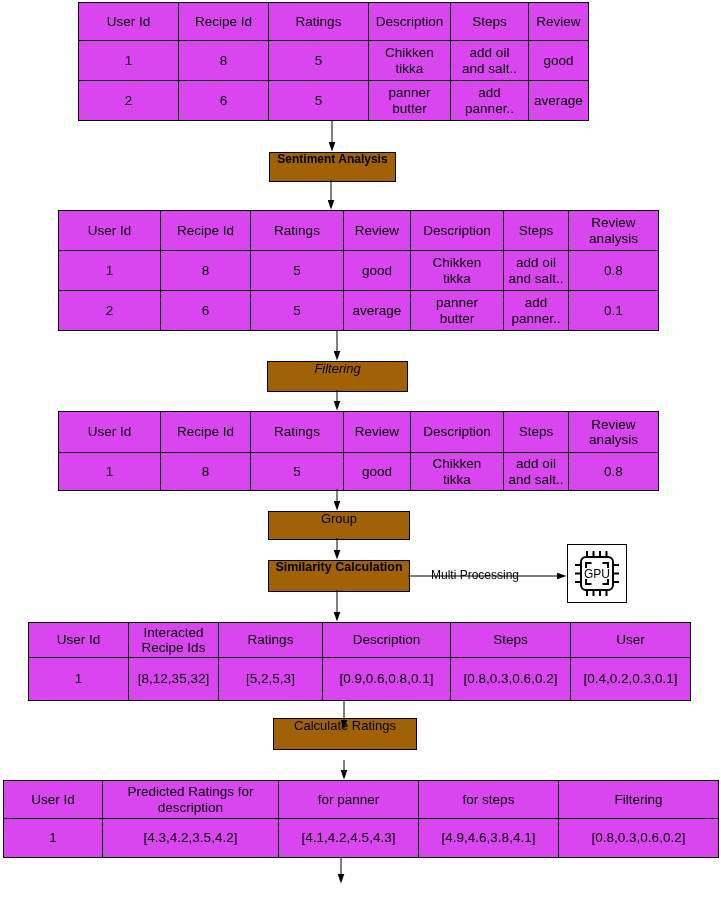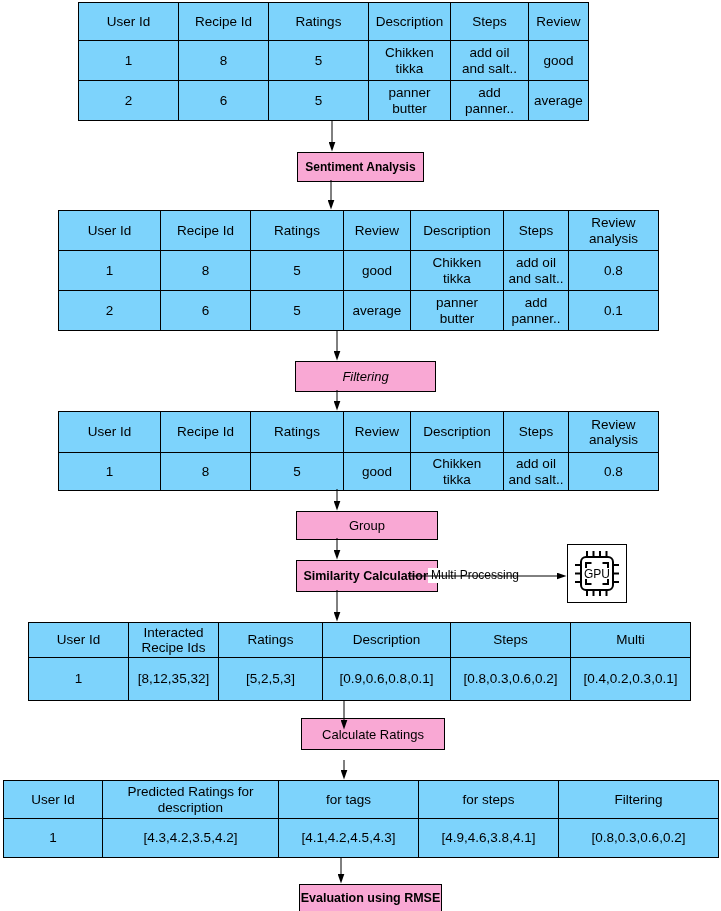--- a/index.html
+++ b/index.html
@@ -8,7 +8,7 @@
     font-family:"Liberation Sans",sans-serif;color:#000;overflow:hidden;
   }
   
-  .dtable{position:absolute;border-collapse:collapse;table-layout:fixed;background:#7dd3fc;}
+  .dtable{position:absolute;border-collapse:collapse;table-layout:fixed;background:#d946ef;}
   .dtable th,.dtable td{
     border:1px solid #000;font-weight:400;font-size:13.5px;line-height:1.12;
     text-align:center;vertical-align:middle;padding:0 1px;white-space:pre-line;color:#000;

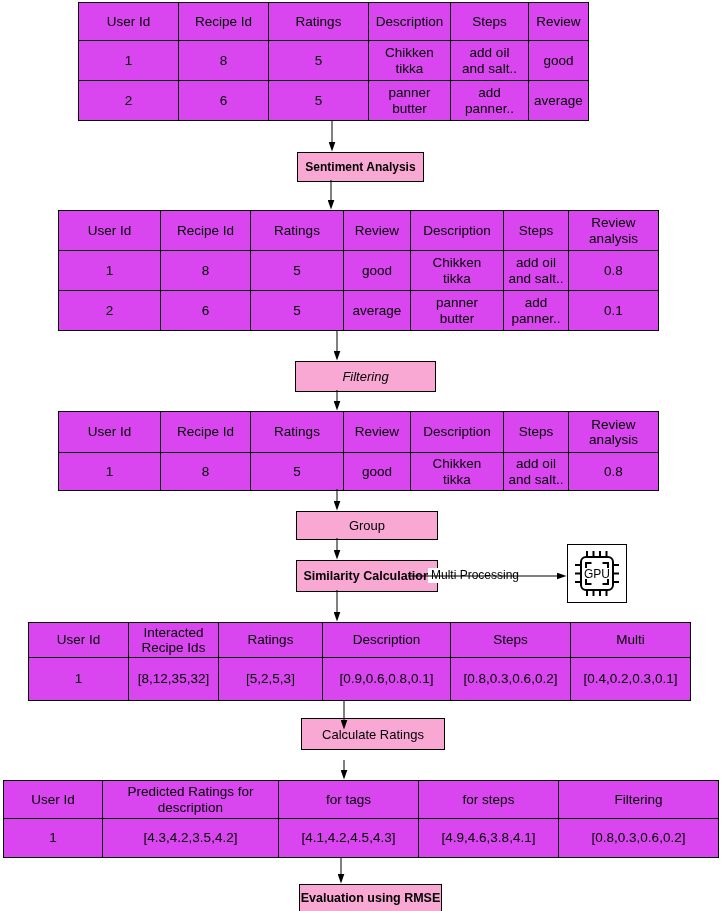--- a/index.html
+++ b/index.html
@@ -25,9 +25,9 @@
   .t5 thead tr{height:38px}.t5 tbody tr{height:39px}
   
   .pbox{
-    position:absolute;border:1px solid #000;background:#f9a8d4;
-    display:flex;align-items:center;justify-content:center;
-    font-size:13px;text-align:center;line-height:1;margin-left:28px;
+    position:absolute;border:1px solid #000;background:#a16207;
+    display:flex;align-items:flex-start;justify-content:center;
+    font-size:13px;text-align:center;line-height:1;
   }
   .pbox.bold{font-weight:700;font-size:12.5px;}
   #box-sentiment{left:269px;top:152px;width:125px;height:28px;font-size:12px;}

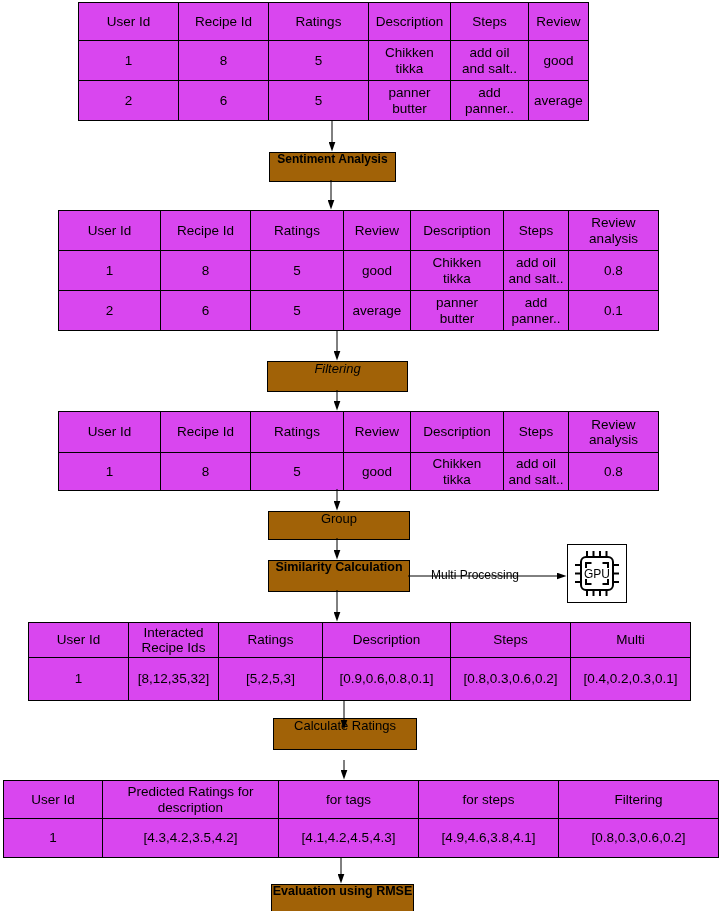--- a/index.html
+++ b/index.html
@@ -243,7 +243,7 @@
           <th>Ratings</th>
           <th>Description</th>
           <th>Steps</th>
-          <th>Multi</th>
+          <th>User</th>
         </tr>
       </thead>
       <tbody>

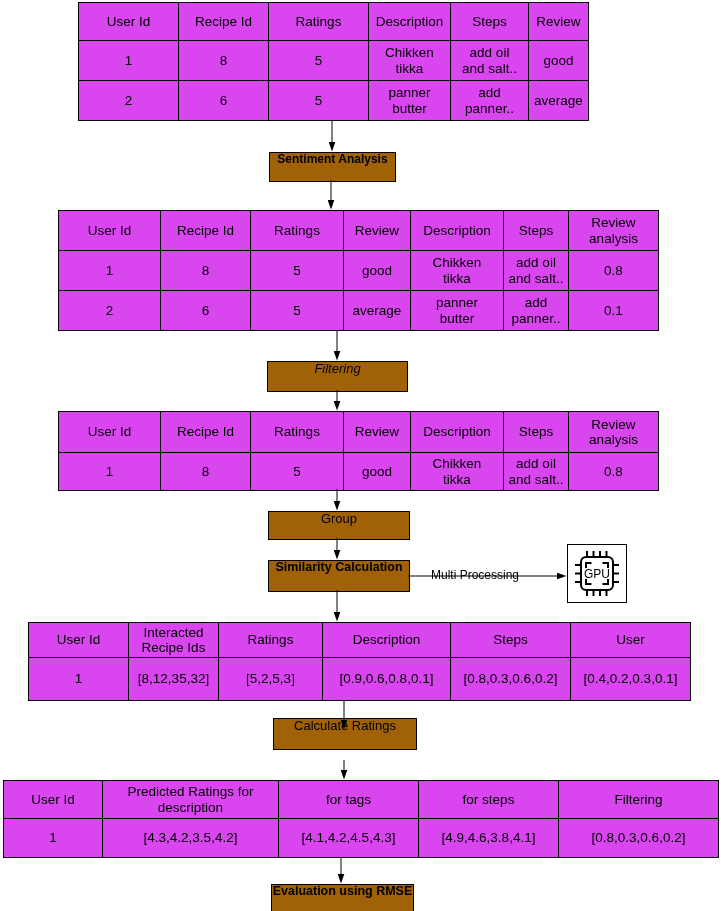--- a/index.html
+++ b/index.html
@@ -275,7 +275,7 @@
           <th>User Id</th>
           <th>Predicted Ratings for
 description</th>
-          <th>for tags</th>
+          <th>for panner</th>
           <th>for steps</th>
           <th>Filtering</th>
         </tr>

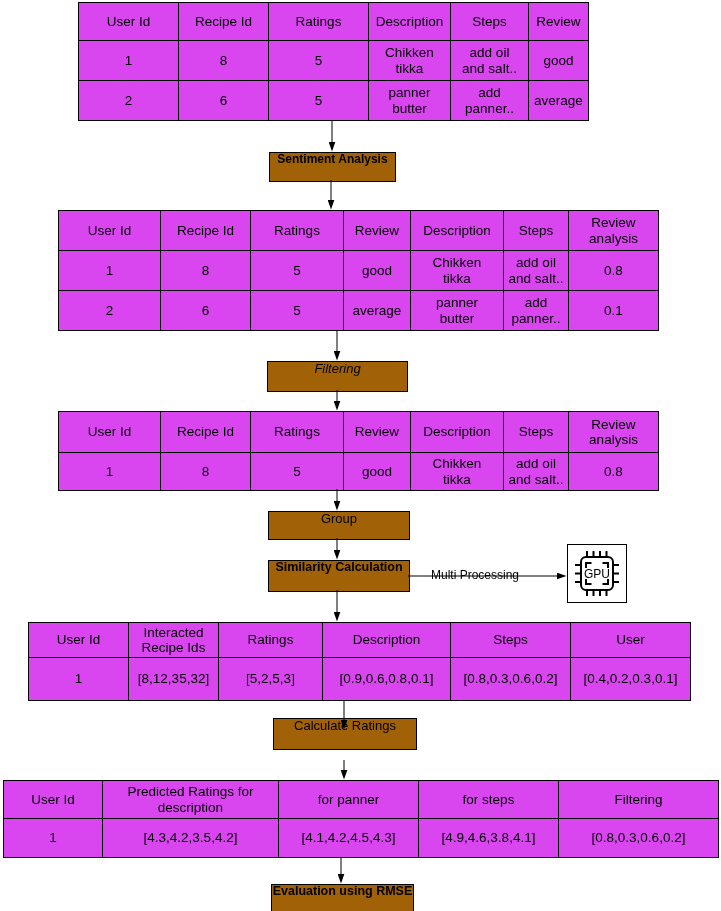--- a/index.html
+++ b/index.html
@@ -291,9 +291,6 @@
       </tbody>
     </table>
 
-  <div class="pbox bold" id="box-evaluation">
-    <span>Evaluation using RMSE</span>
-  </div>
 
   <svg id="arrows" width="721" height="911" viewBox="0 0 721 911">
     <defs>

